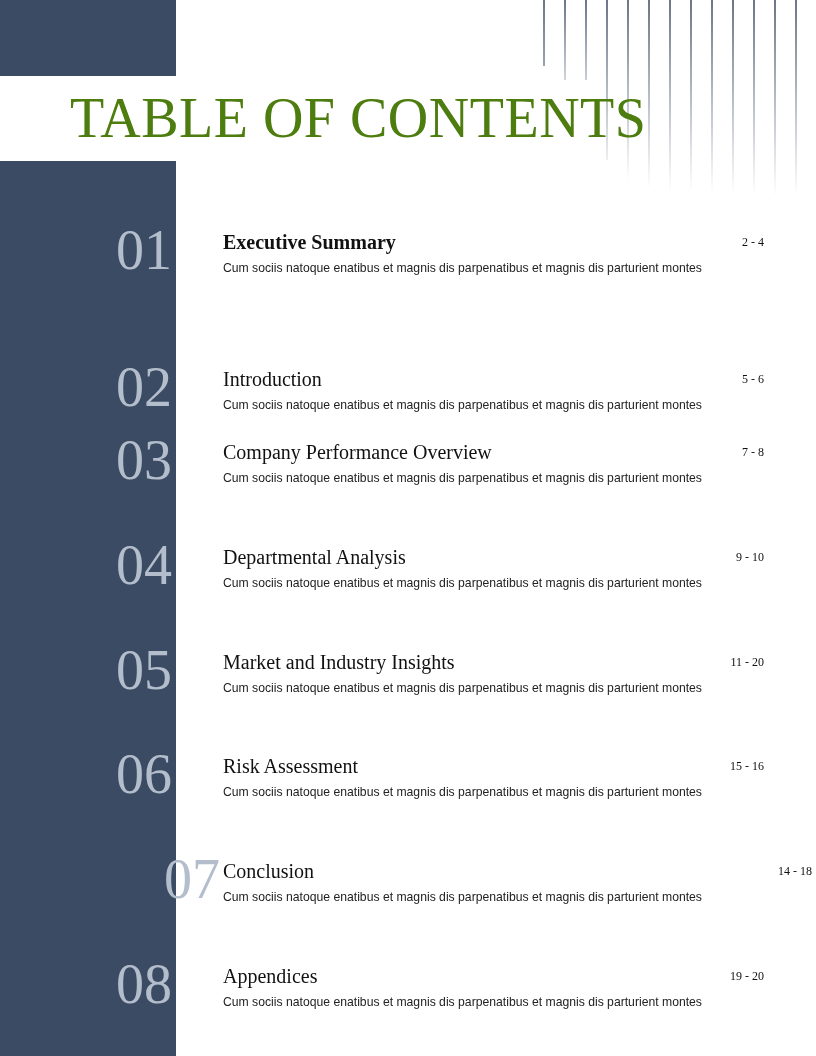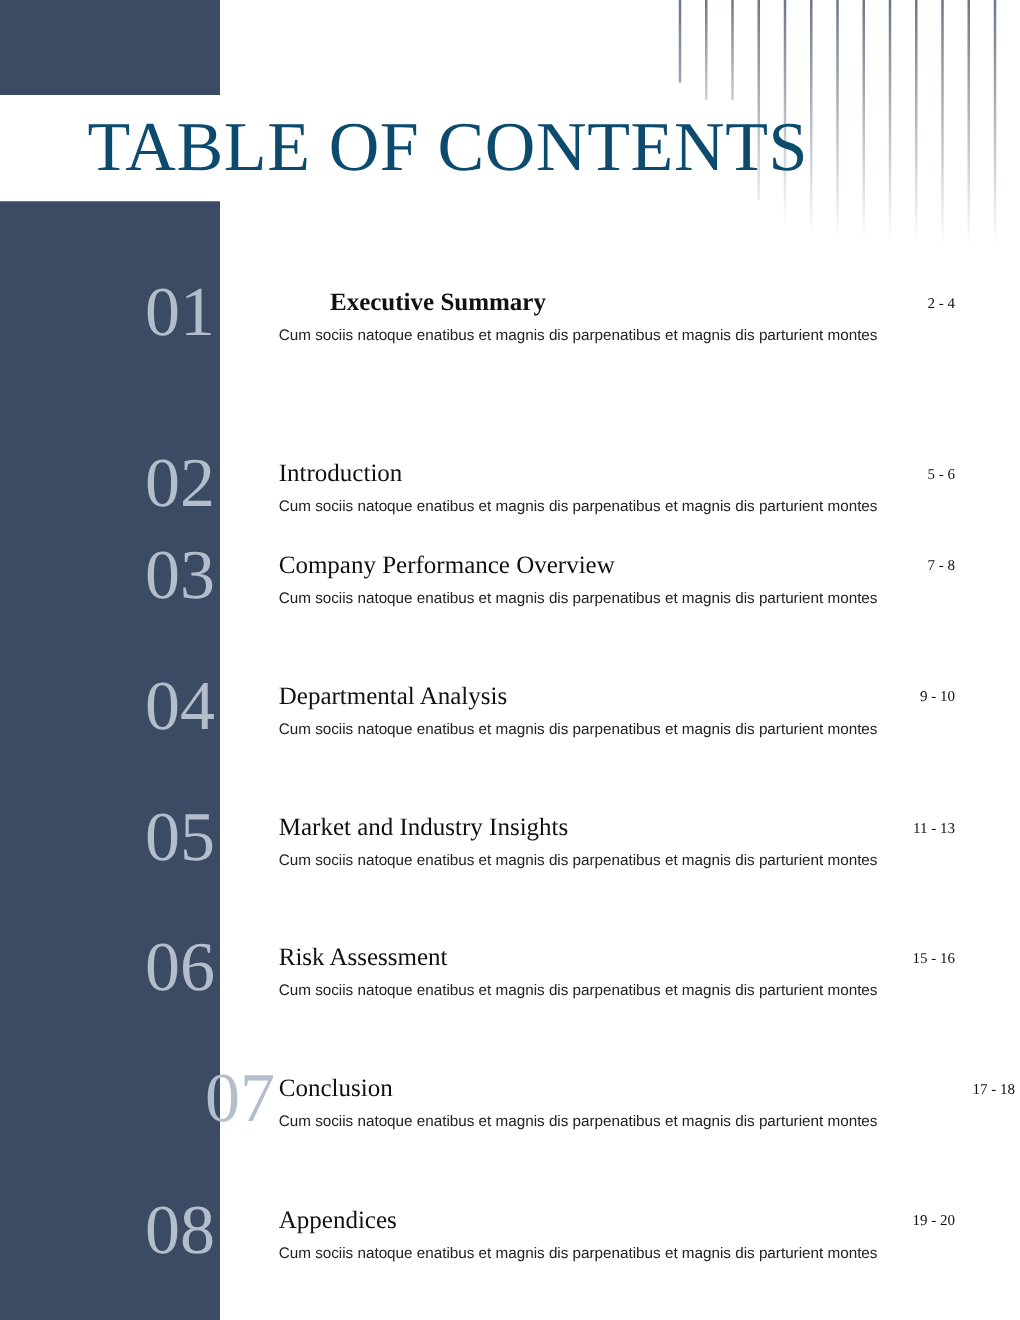--- a/index.html
+++ b/index.html
@@ -23,7 +23,7 @@
     .title {
       position: absolute; left: 70px; top: 86px; margin: 0;
       font-family: "Liberation Serif", "DejaVu Serif", serif;
-      font-size: 56px; font-weight: normal; color: #0c4a6e;
+      font-size: 56px; font-weight: normal; color: #4d7c0f;
       letter-spacing: 0.5px; line-height: 64px; white-space: nowrap;
     }
     .entry { position: absolute; left: 16px; width: 816px; height: 80px; }

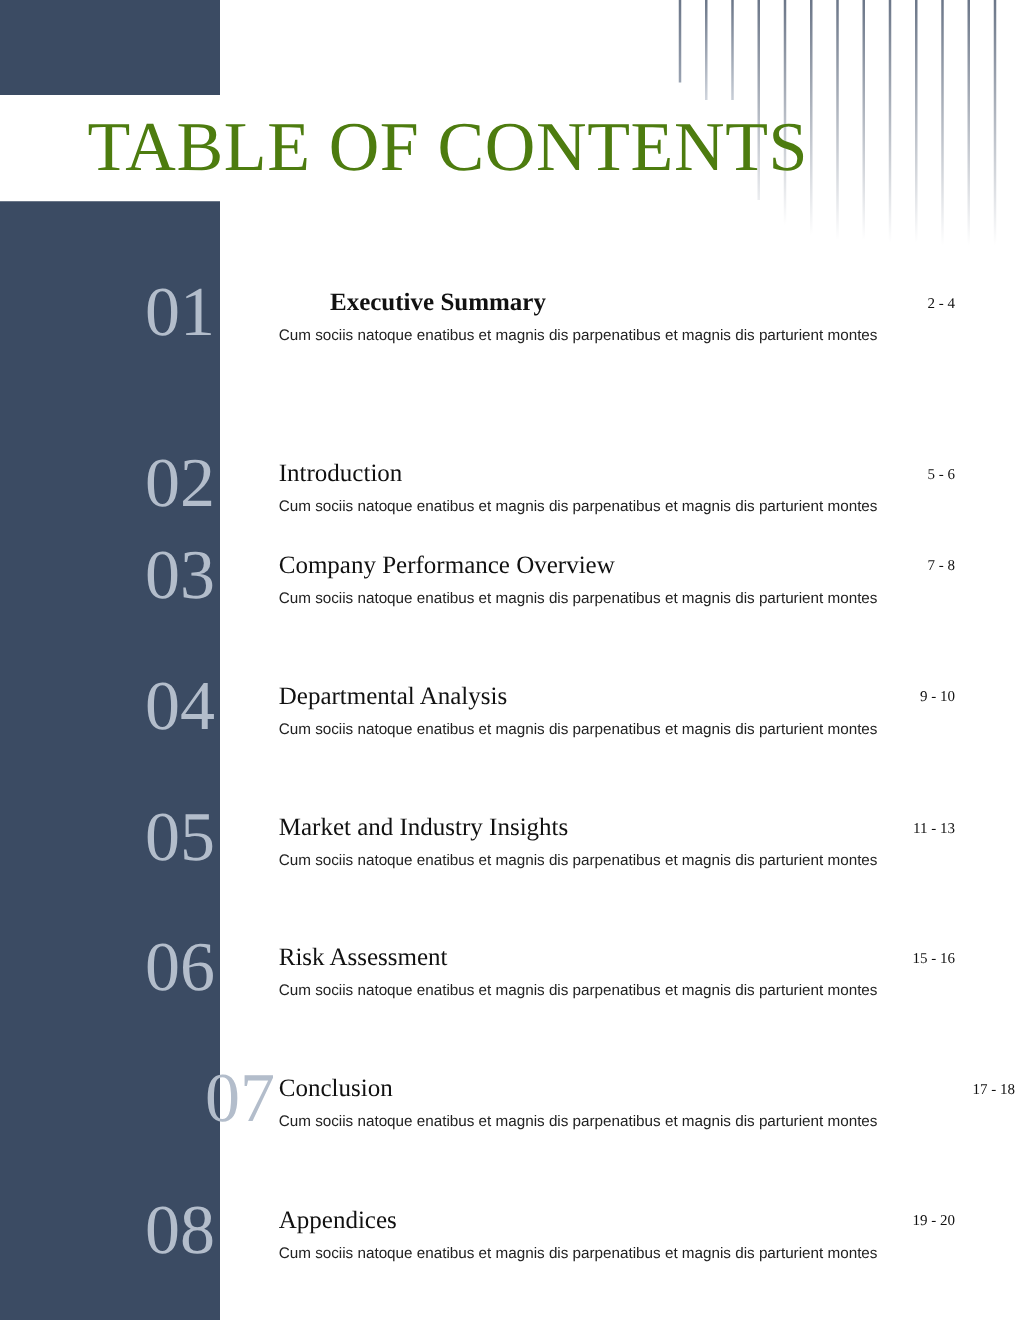--- a/index.html
+++ b/index.html
@@ -37,7 +37,7 @@
       font-family: "Liberation Serif", "DejaVu Serif", serif;
       font-size: 20px; line-height: 24px; color: #111111; white-space: nowrap;
     }
-    .heading.bold { font-weight: bold; margin-left: 41px; }
+    .heading.bold { font-weight: bold; }
     .pages {
       position: absolute; right: 68px; top: 10px;
       font-family: "Liberation Serif", "DejaVu Serif", serif;

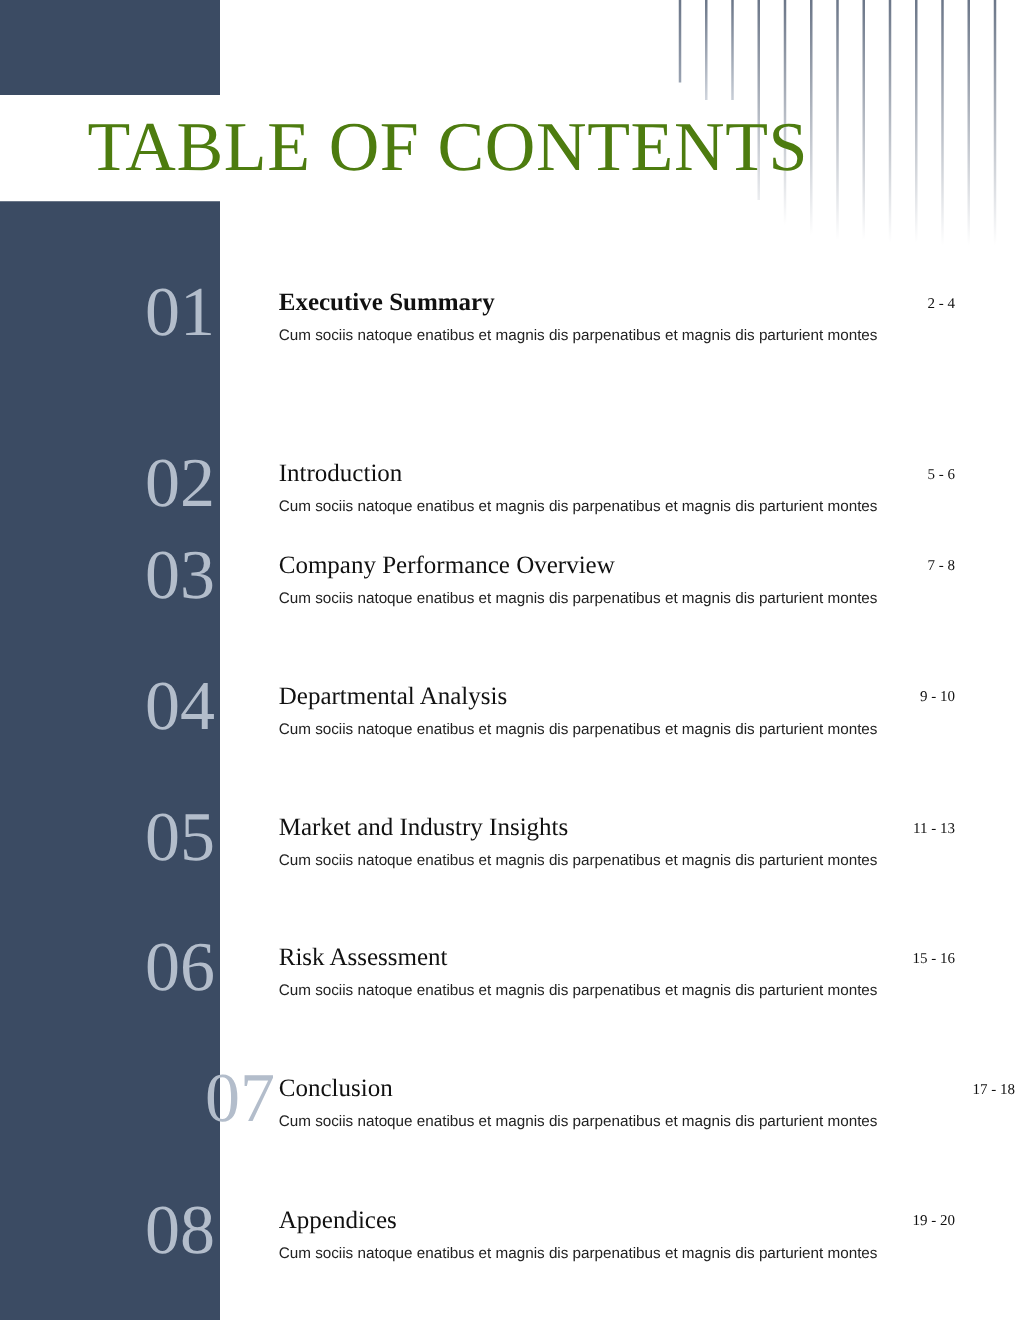--- a/index.html
+++ b/index.html
@@ -104,7 +104,7 @@
 <div class="entry" style="top:640px;">
   <div class="num">05</div>
   <div class="heading">Market and Industry Insights</div>
-  <div class="pages">11 - 13</div>
+  <div class="pages">11 - 20</div>
   <div class="desc">Cum sociis natoque enatibus et magnis dis parpenatibus et magnis dis parturient montes</div>
 </div>
 

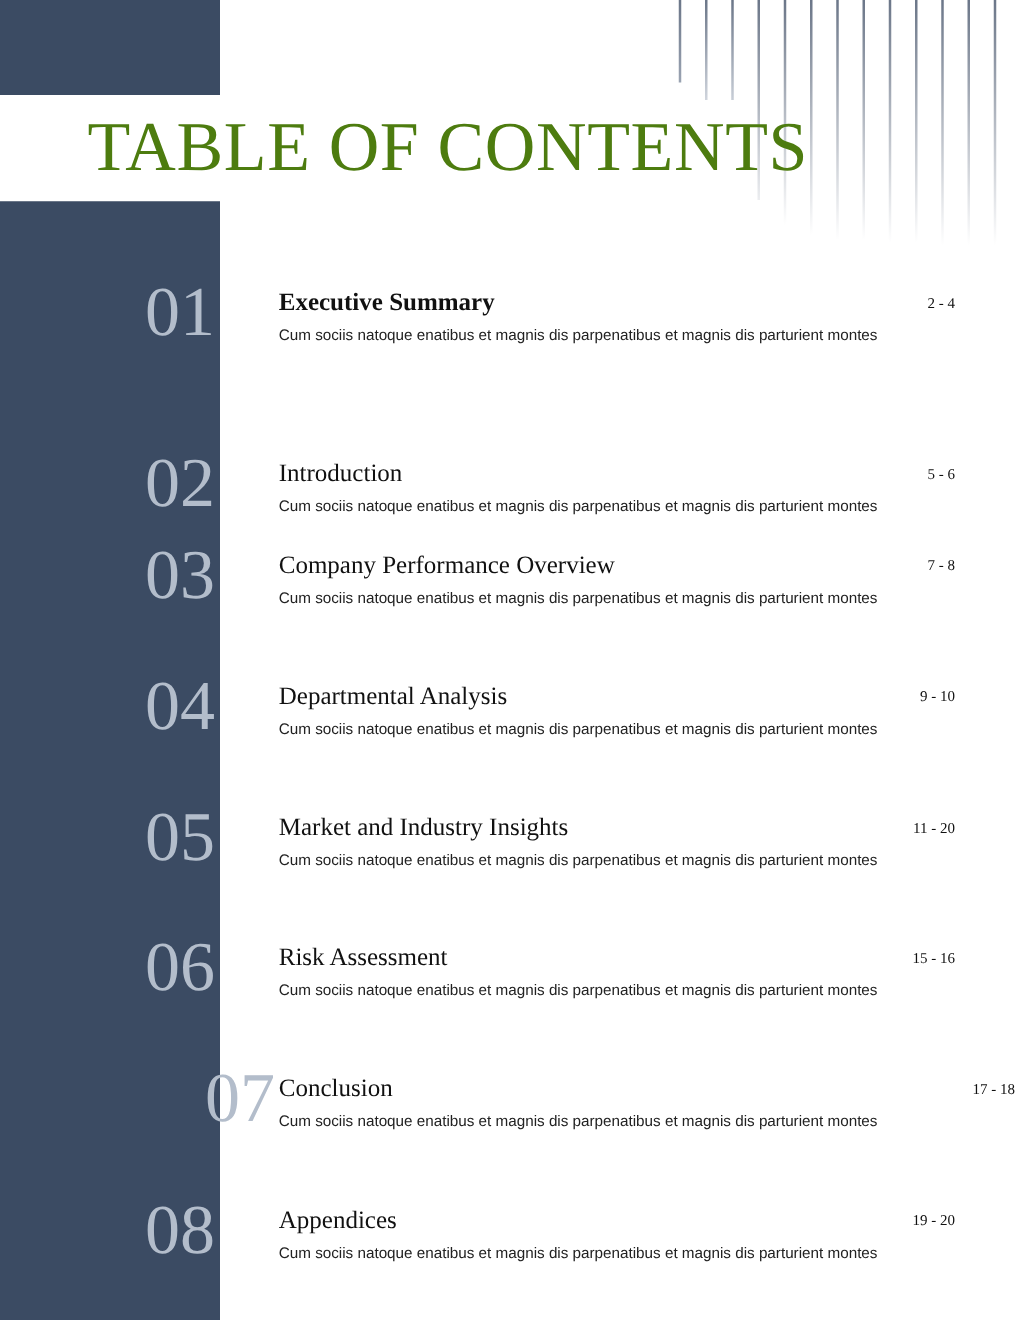--- a/index.html
+++ b/index.html
@@ -118,7 +118,7 @@
 <div class="entry" style="top:849px;padding-left:48px;">
   <div class="num">07</div>
   <div class="heading">Conclusion</div>
-  <div class="pages">17 - 18</div>
+  <div class="pages">14 - 18</div>
   <div class="desc">Cum sociis natoque enatibus et magnis dis parpenatibus et magnis dis parturient montes</div>
 </div>
 

